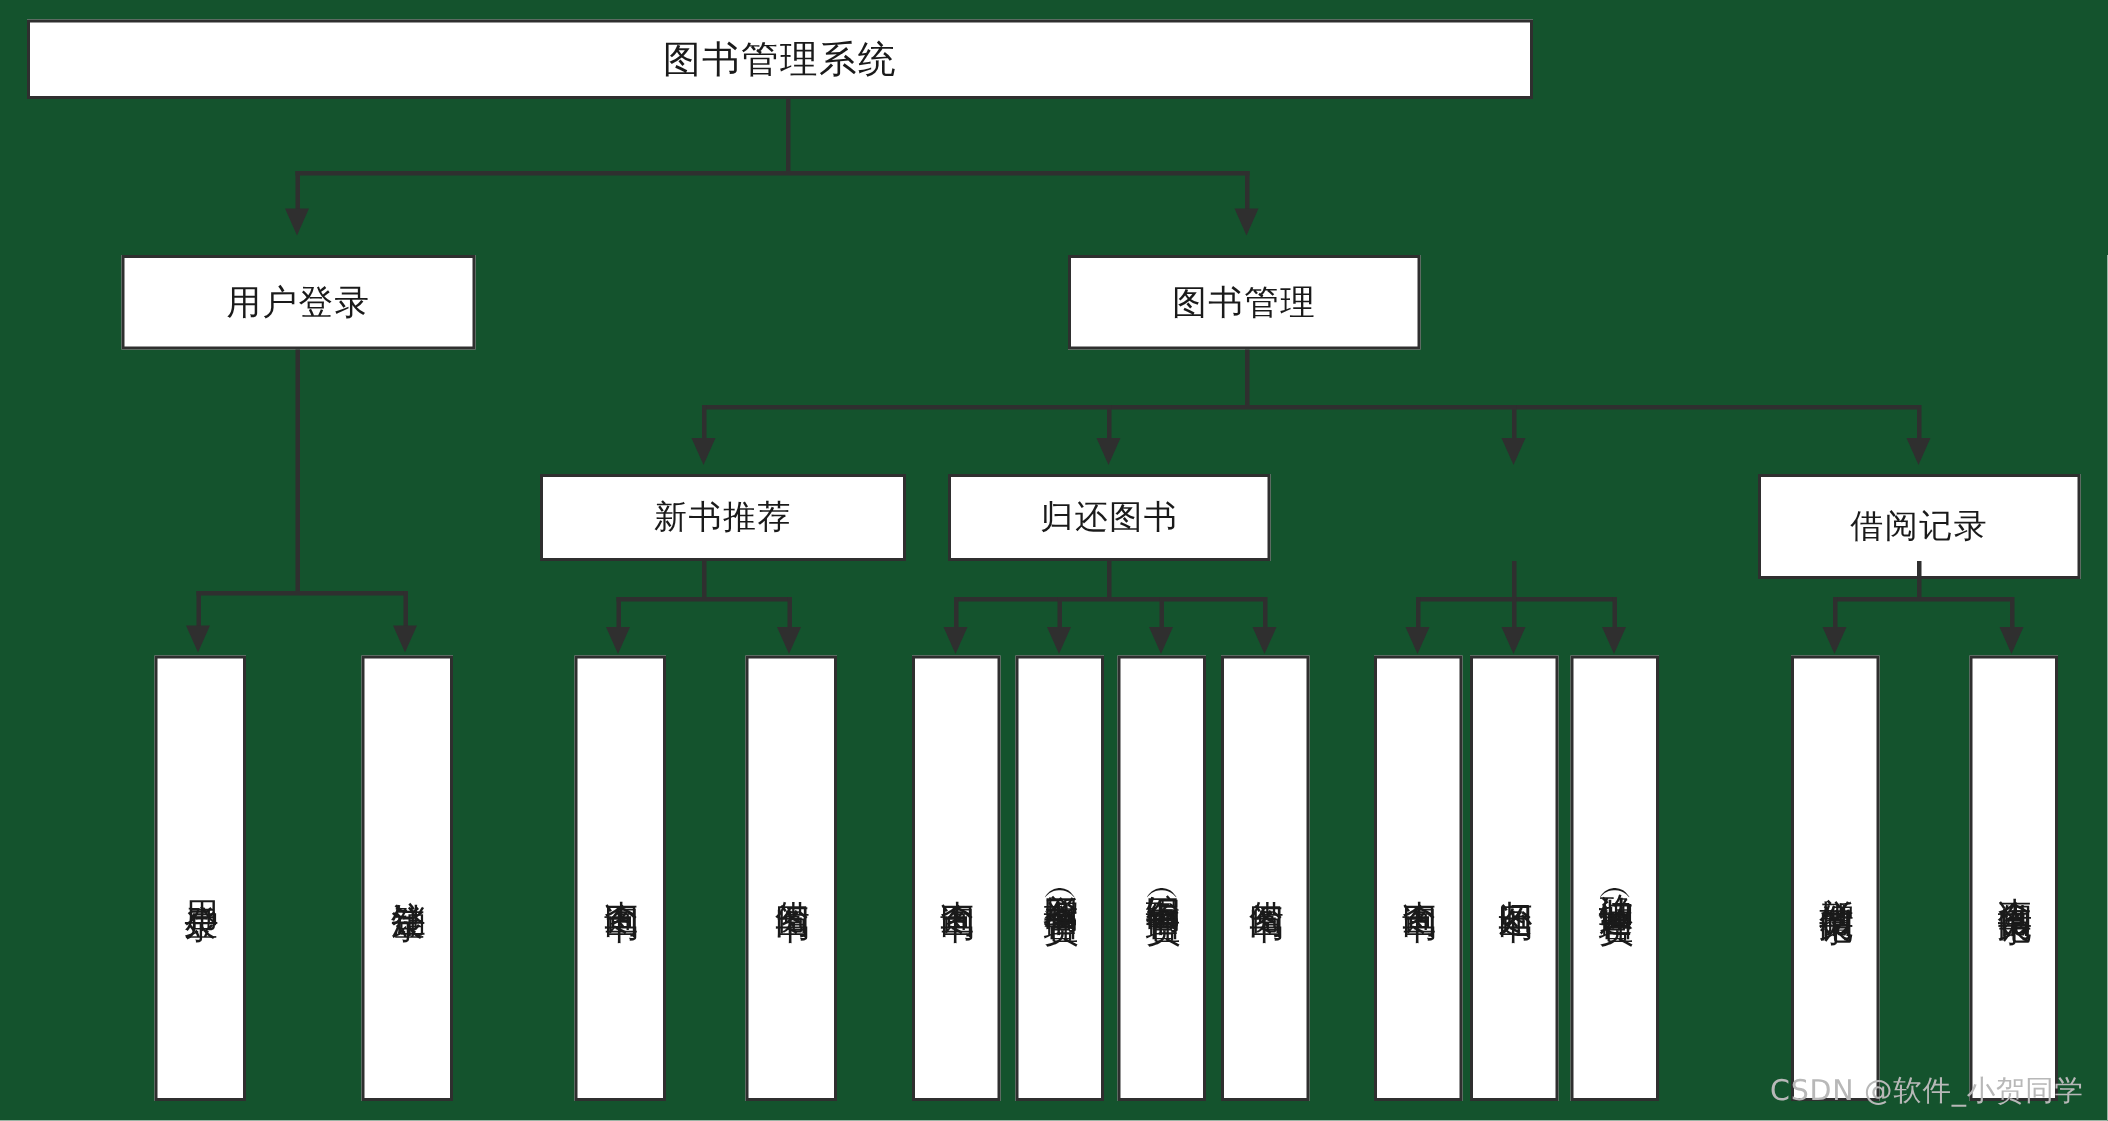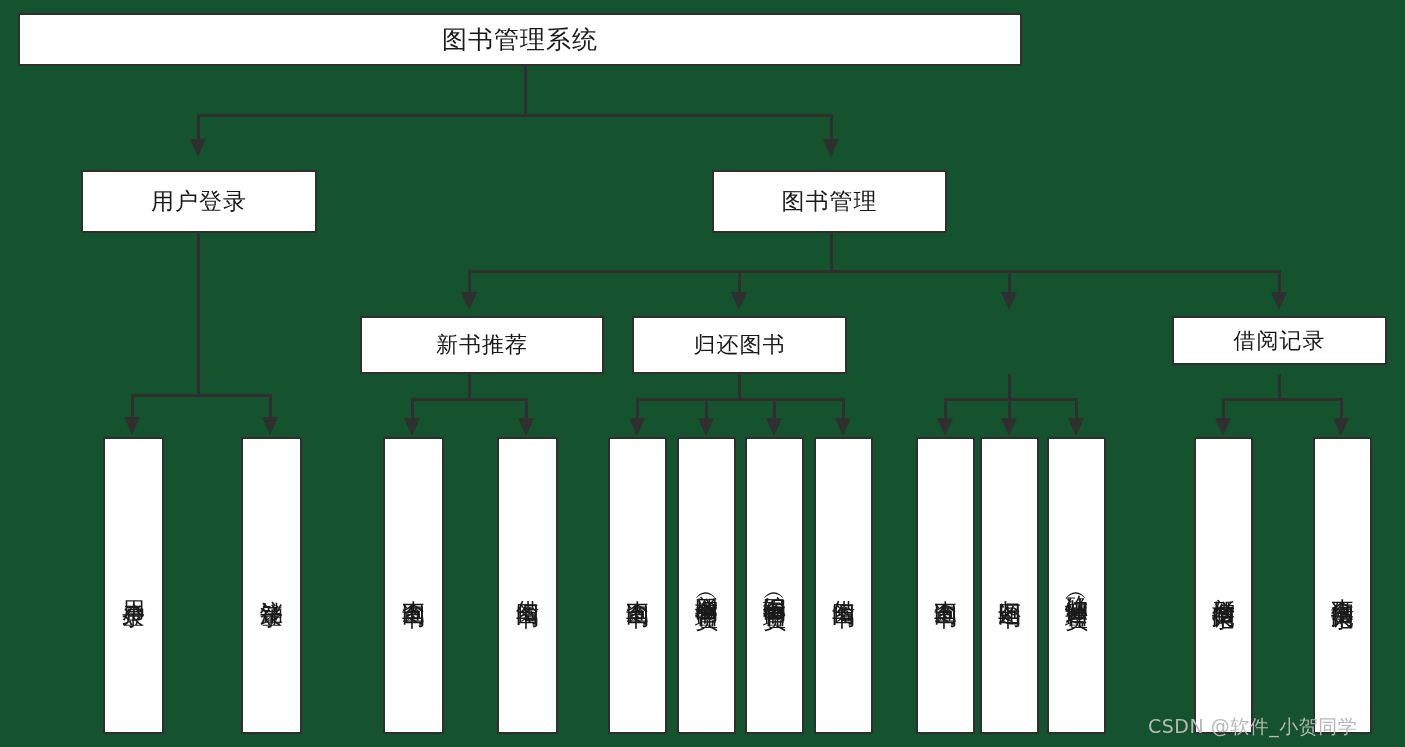--- a/index.html
+++ b/index.html
@@ -131,7 +131,7 @@
   <div class="node lvl3" style="left:632px; top:316px; width:215px; height:58px;">
     <span>归还图书</span>
   </div>
-  <div class="node lvl3" style="left:1172px; top:316px; width:215px; height:49px;">
+  <div class="node lvl3" style="left:1172px; top:316px; width:215px; height:70px;">
     <span>借阅记录</span>
   </div>
 

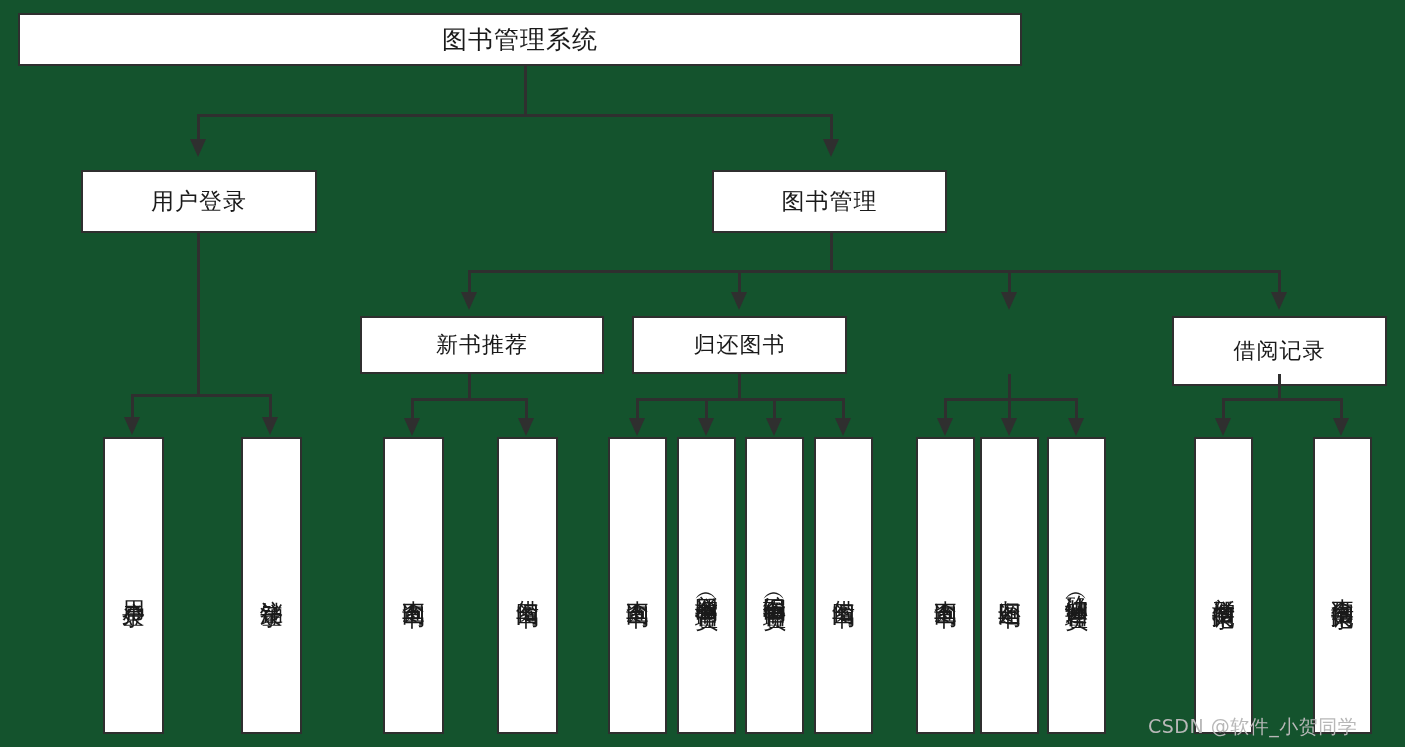--- a/index.html
+++ b/index.html
@@ -213,7 +213,7 @@
     <span class="vlabel">查询借阅记录</span>
   </div>
 
-  <div id="watermark" style="left:1148px; top:714px;">CSDN @软件_小贺同学</div>
+  <div id="watermark" style="left:1180px; top:714px;">CSDN @软件_小贺同学</div>
 
 </div>
 

